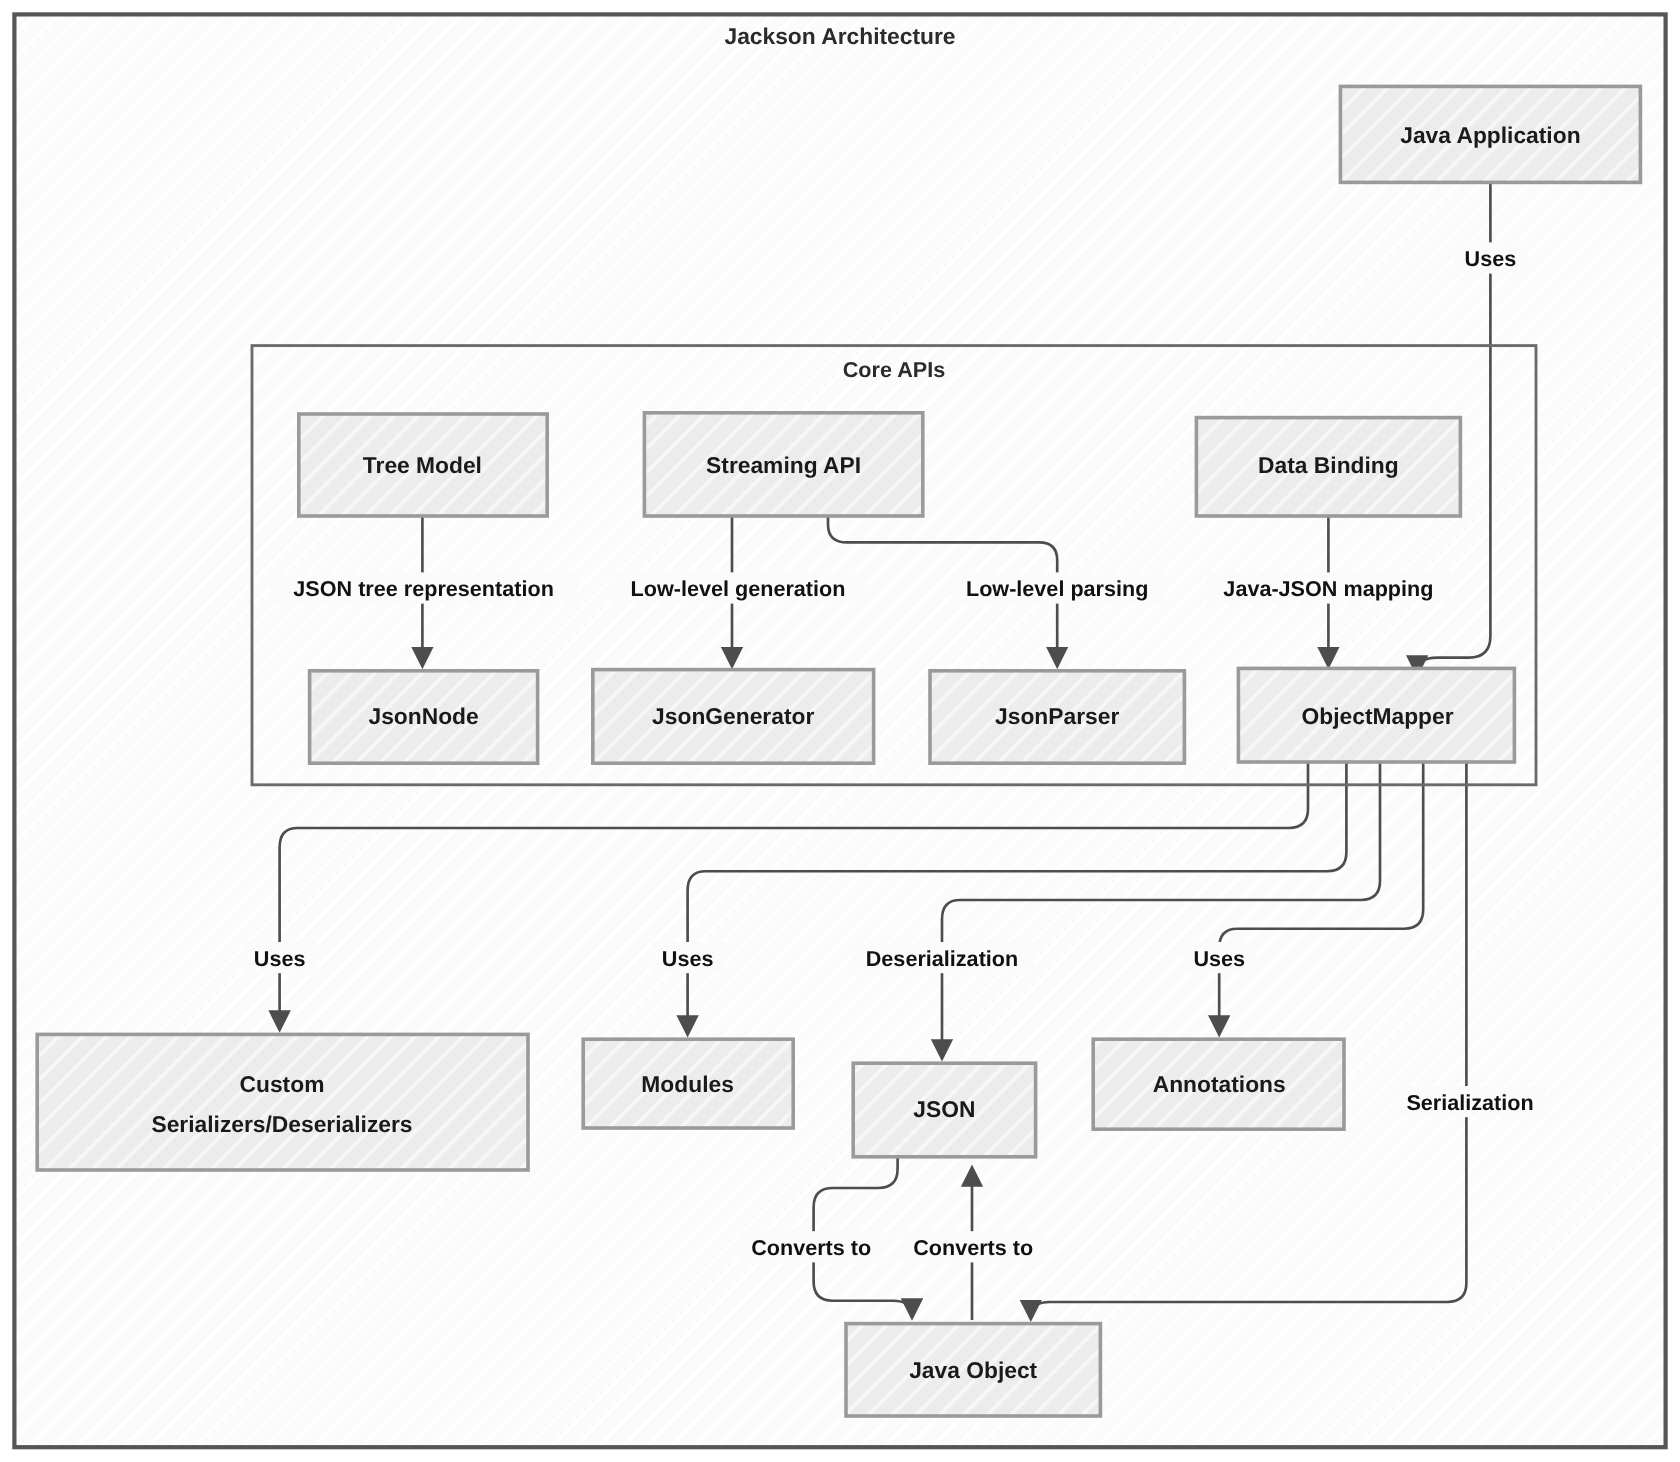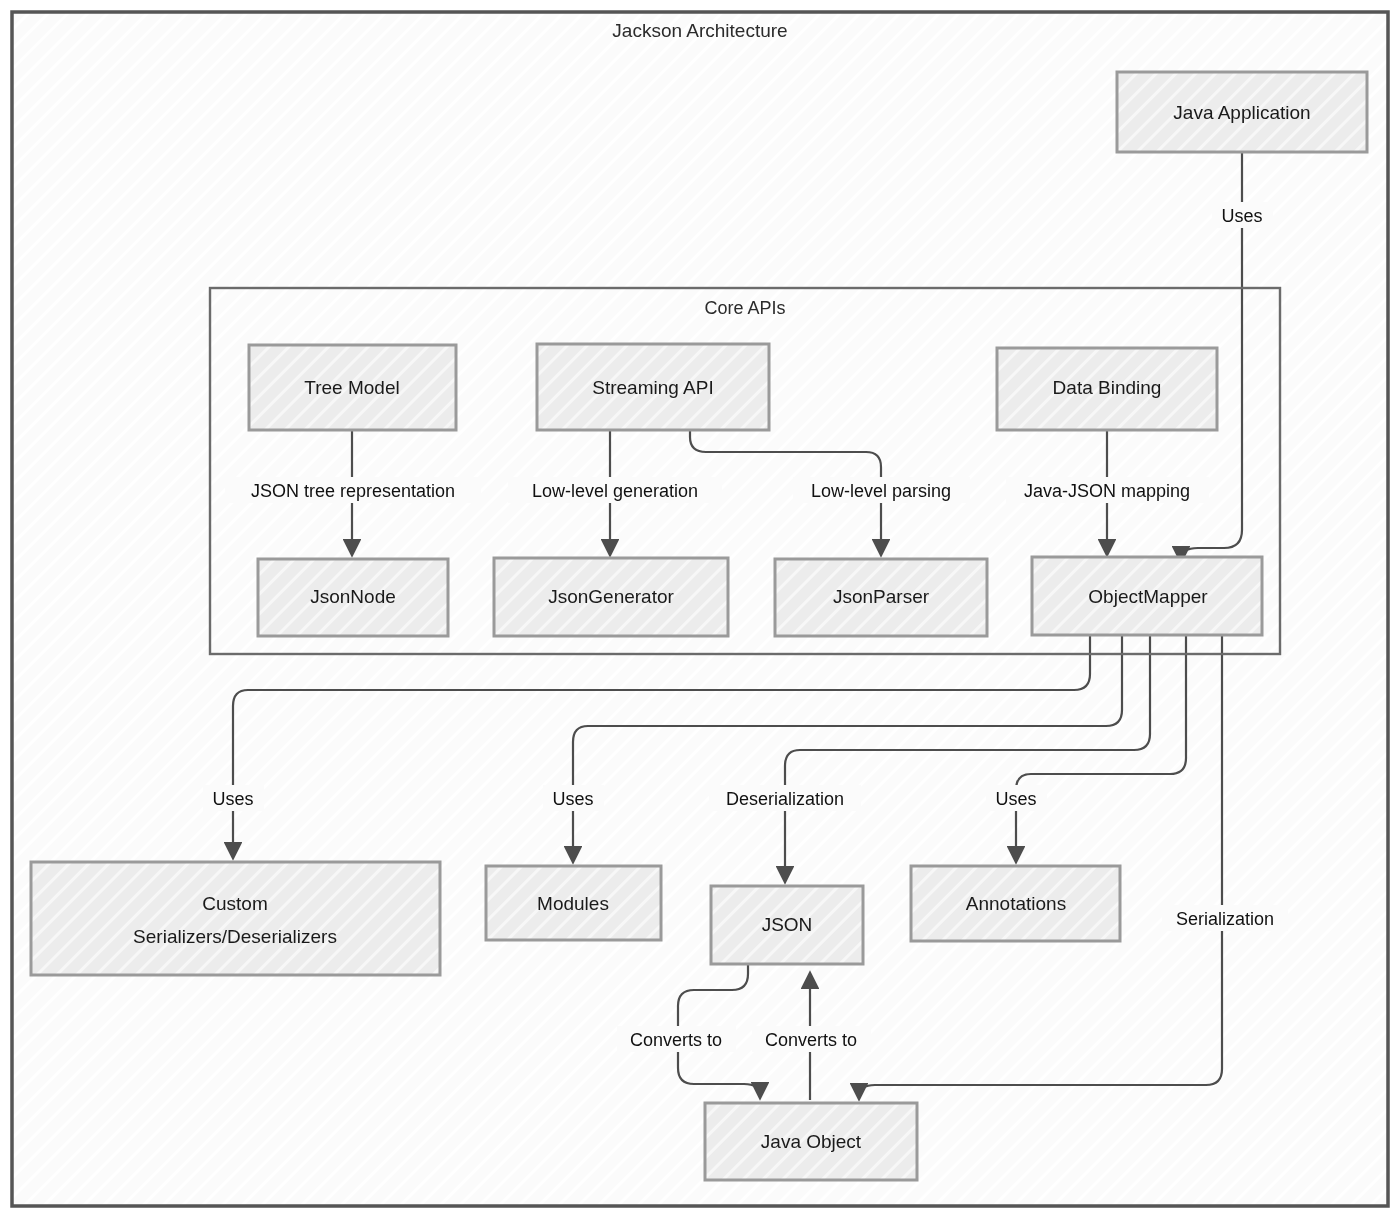--- a/index.html
+++ b/index.html
@@ -14,6 +14,7 @@
     height: 1218px;
     background: #ffffff;
     overflow: hidden;
+    font-weight: bold;
   }
   #diagram-svg {
     position: absolute;

